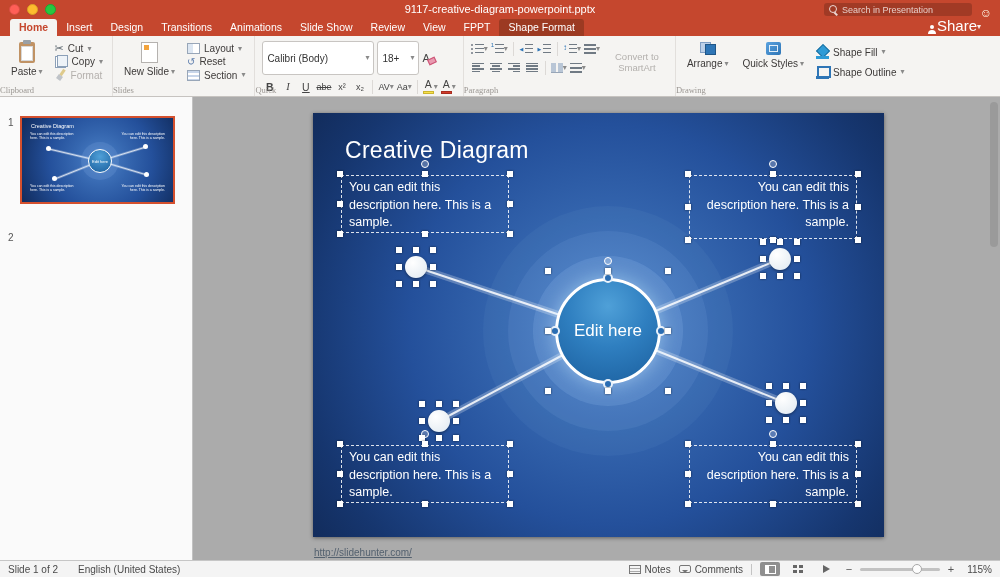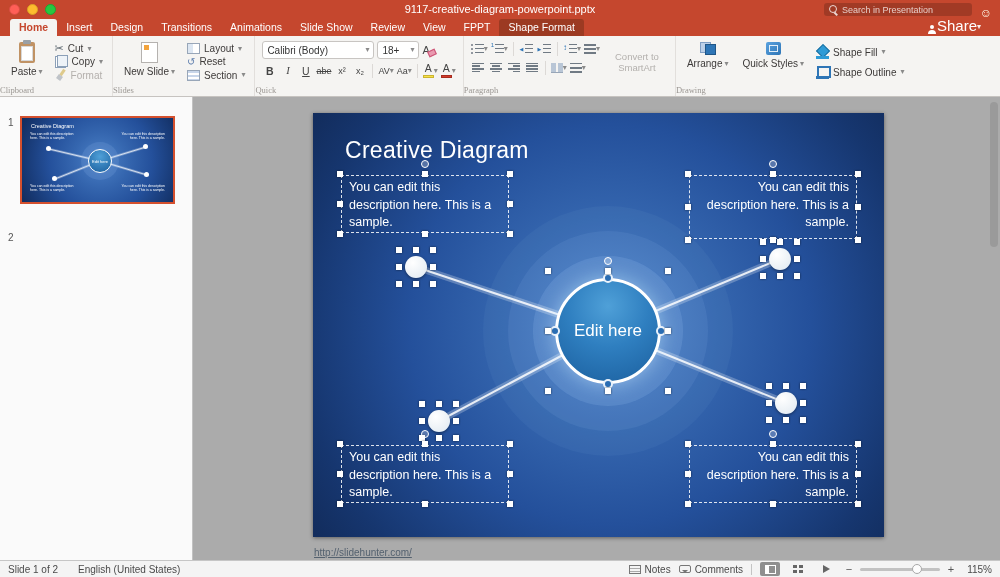--- a/index.html
+++ b/index.html
@@ -48,7 +48,7 @@
   .smallbtn.disabled { color:#b3afac; }
   .rrows { display:flex; flex-direction:column; gap:4px; }
   .rrow { display:flex; align-items:center; gap:3px; }
-  .combo { display:flex; align-items:center; justify-content:space-between; gap:4px; background:#fff; border:1px solid #c8c5c2; border-radius:3px; height:17px; font-size:10px; color:#333; padding:8px 4px; }
+  .combo { display:flex; align-items:center; justify-content:space-between; gap:4px; background:#fff; border:1px solid #c8c5c2; border-radius:3px; height:17px; font-size:10px; color:#333; padding:16px 4px; }
   .fbtn { min-width:15px; height:15px; display:flex; align-items:center; justify-content:center; font-size:10.5px; color:#444; border-radius:2px; }
   .fbtn.bold { font-weight:bold; }
   .fbtn.italic { font-style:italic; font-family:"Liberation Serif", serif; }

